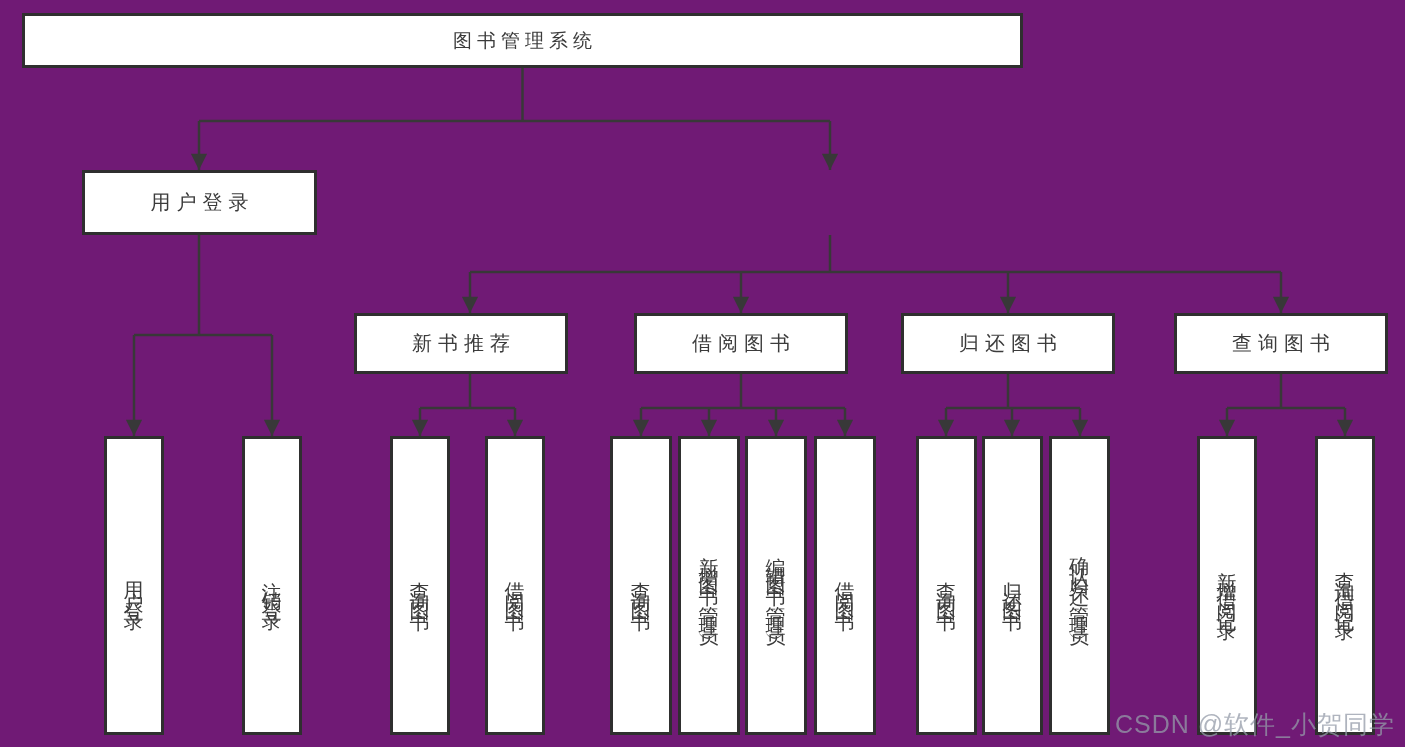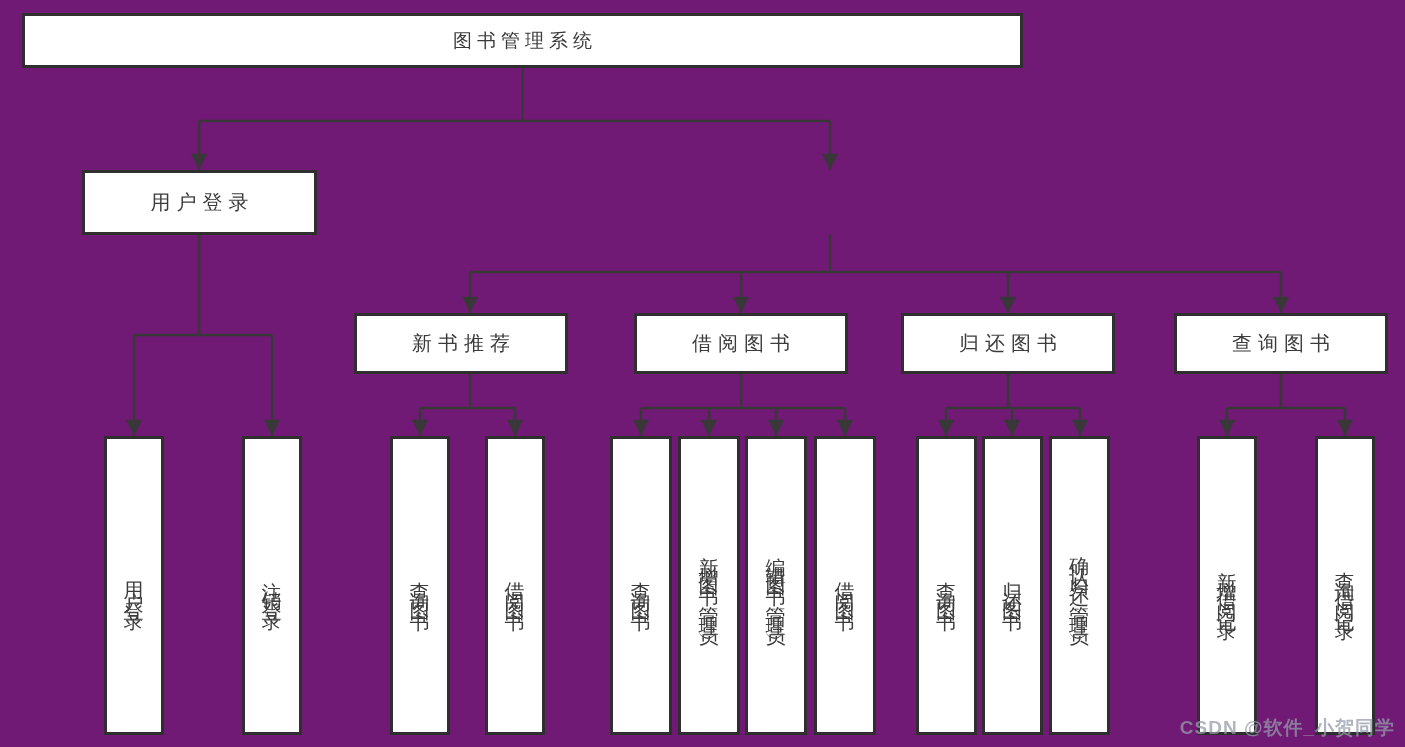--- a/index.html
+++ b/index.html
@@ -22,7 +22,7 @@
   }
   .watermark{
     position:absolute;right:10px;bottom:6px;z-index:5;
-    font-size:19px;color:rgba(148,155,168,0.75);letter-spacing:1px;white-space:nowrap;font-weight:bold;
+    font-size:25px;color:rgba(148,155,168,0.75);letter-spacing:1px;white-space:nowrap;
   }
 </style>
 </head>

